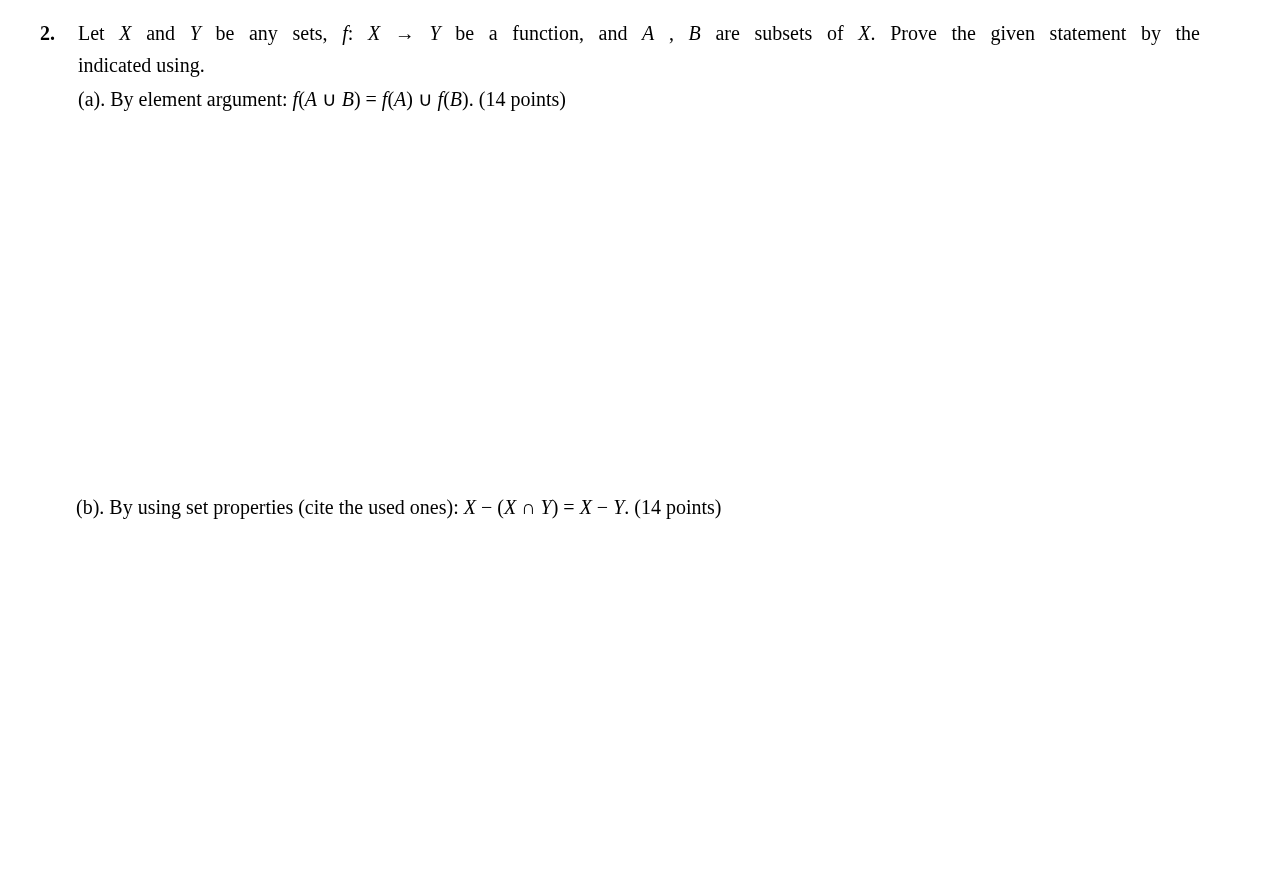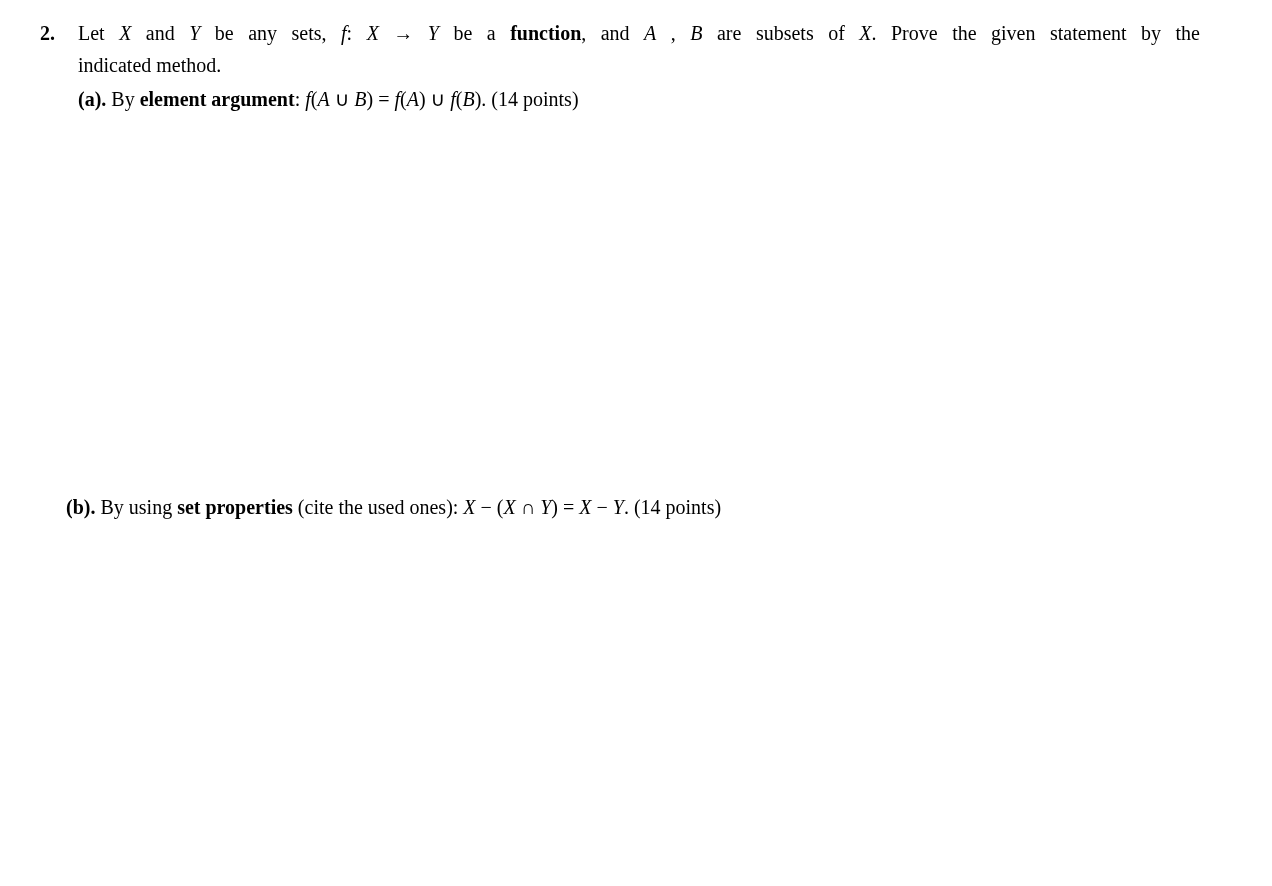--- a/index.html
+++ b/index.html
@@ -47,7 +47,7 @@
       margin-left: 26px;
     }
     .bold {
-      font-weight: bold;
+      font-weight: normal;
     }
     .italic {
       font-style: italic;

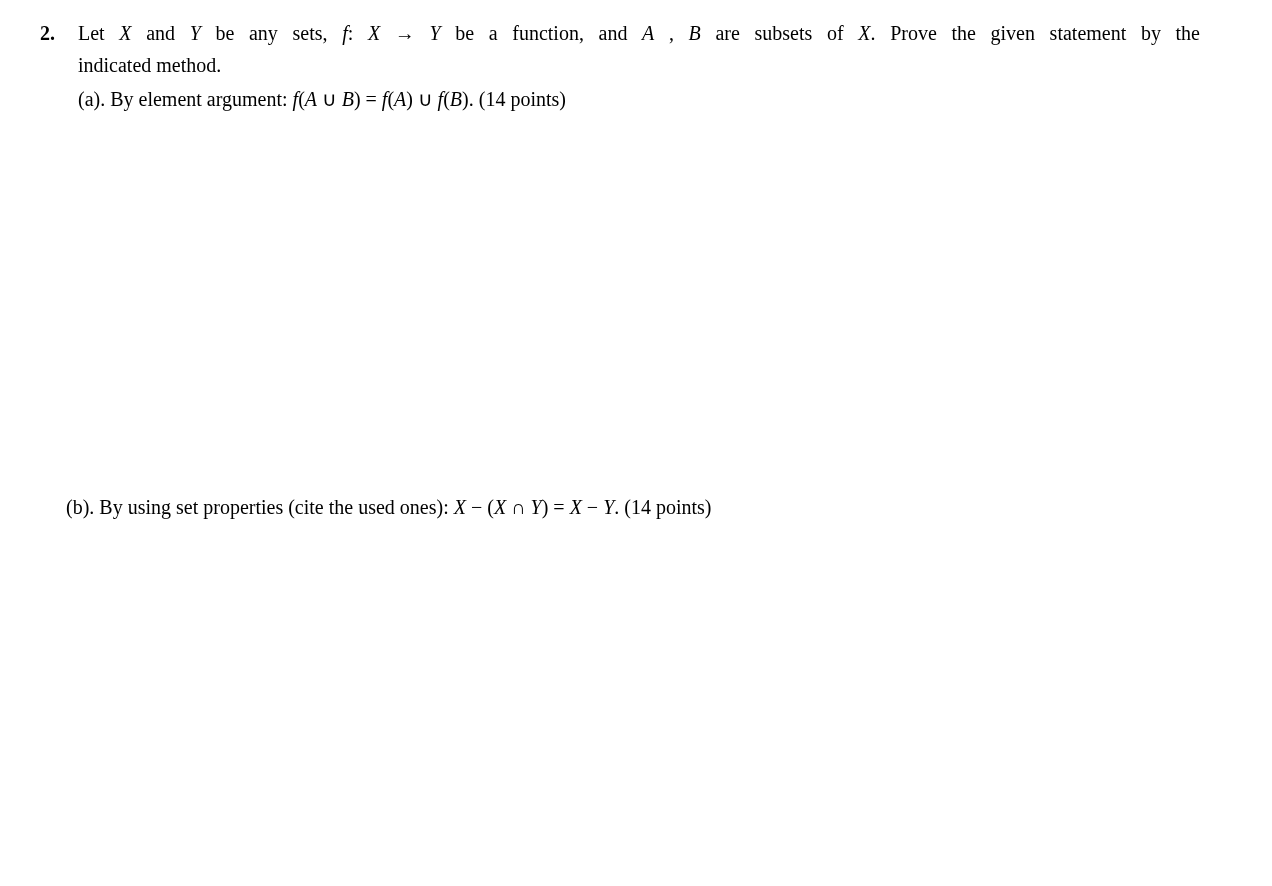--- a/index.html
+++ b/index.html
@@ -63,7 +63,7 @@
     <div class="intro-line">
       <span>Let </span><span class="italic">X</span><span> and </span><span class="italic">Y</span><span> be any sets, </span><span class="italic">f</span><span>: </span><span class="italic">X</span><span> → </span><span class="italic">Y</span><span> be a </span><span class="bold">function</span><span>, and  </span><span class="italic">A</span><span> ,  </span><span class="italic">B</span><span>  are subsets of </span><span class="italic">X</span><span>. Prove the given statement by the</span>
     </div>
-    <div class="intro-line-2">indicated method.</div>
+    <div class="intro-line-2">indicated using.</div>
     <div class="part-a">
       <span class="bold">(a).</span><span> By </span><span class="bold">element argument</span><span>: </span><span class="italic">f</span><span>(</span><span class="italic">A</span><span> ∪ </span><span class="italic">B</span><span>)</span><span> = </span><span class="italic">f</span><span>(</span><span class="italic">A</span><span>)</span><span> ∪ </span><span class="italic">f</span><span>(</span><span class="italic">B</span><span>)</span><span>. </span><span>(14 points)</span>
     </div>

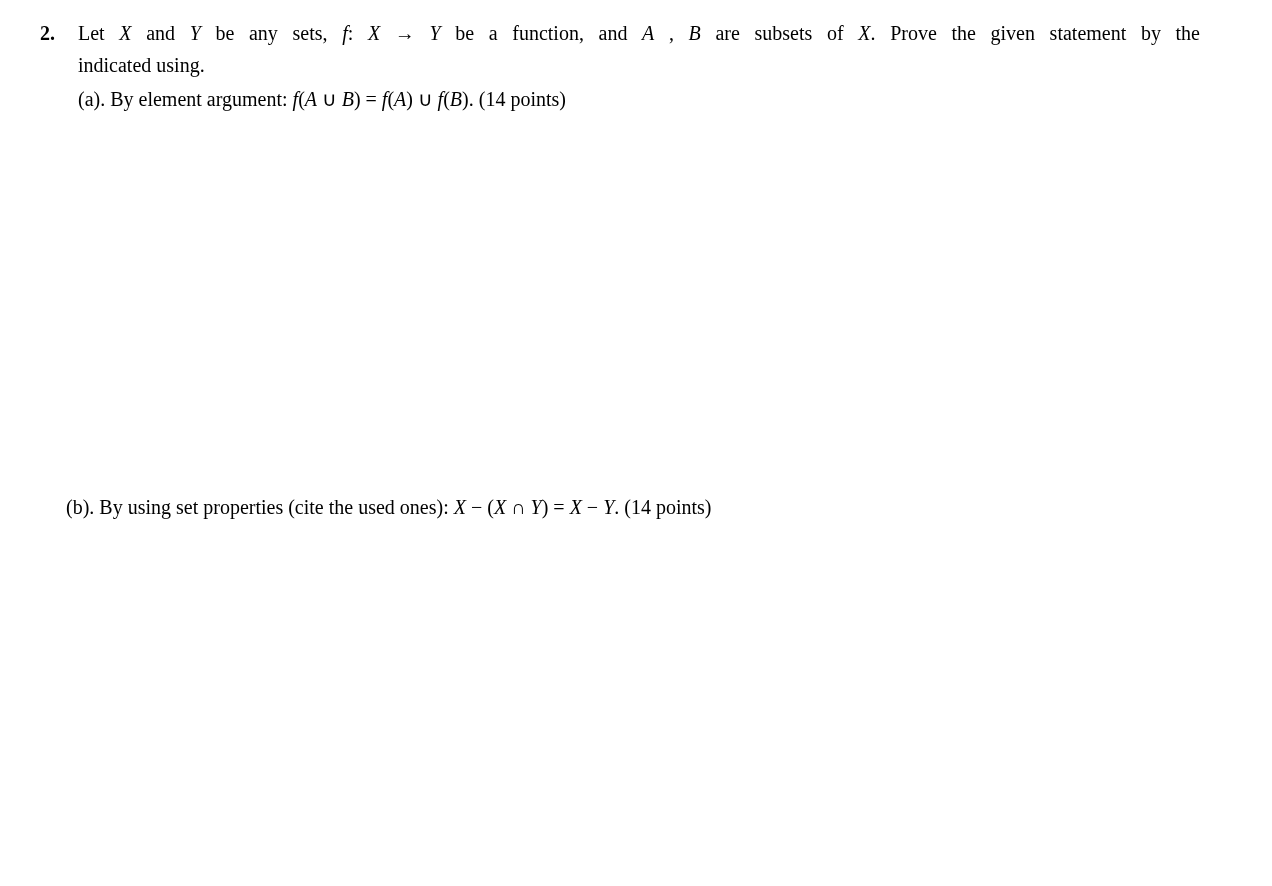--- a/index.html
+++ b/index.html
@@ -44,7 +44,7 @@
     }
     .part-b {
       margin-top: 378px;
-      margin-left: 26px;
+      margin-left: 36px;
     }
     .bold {
       font-weight: normal;

